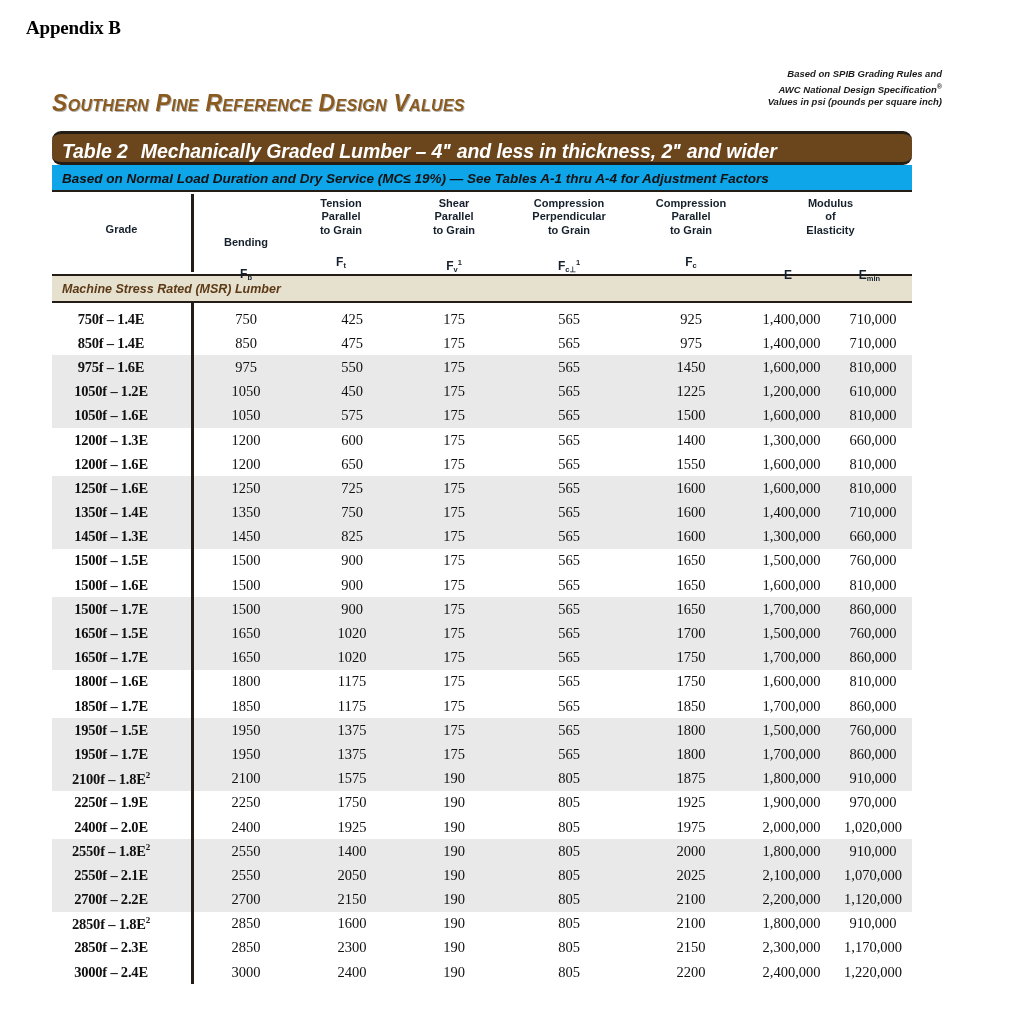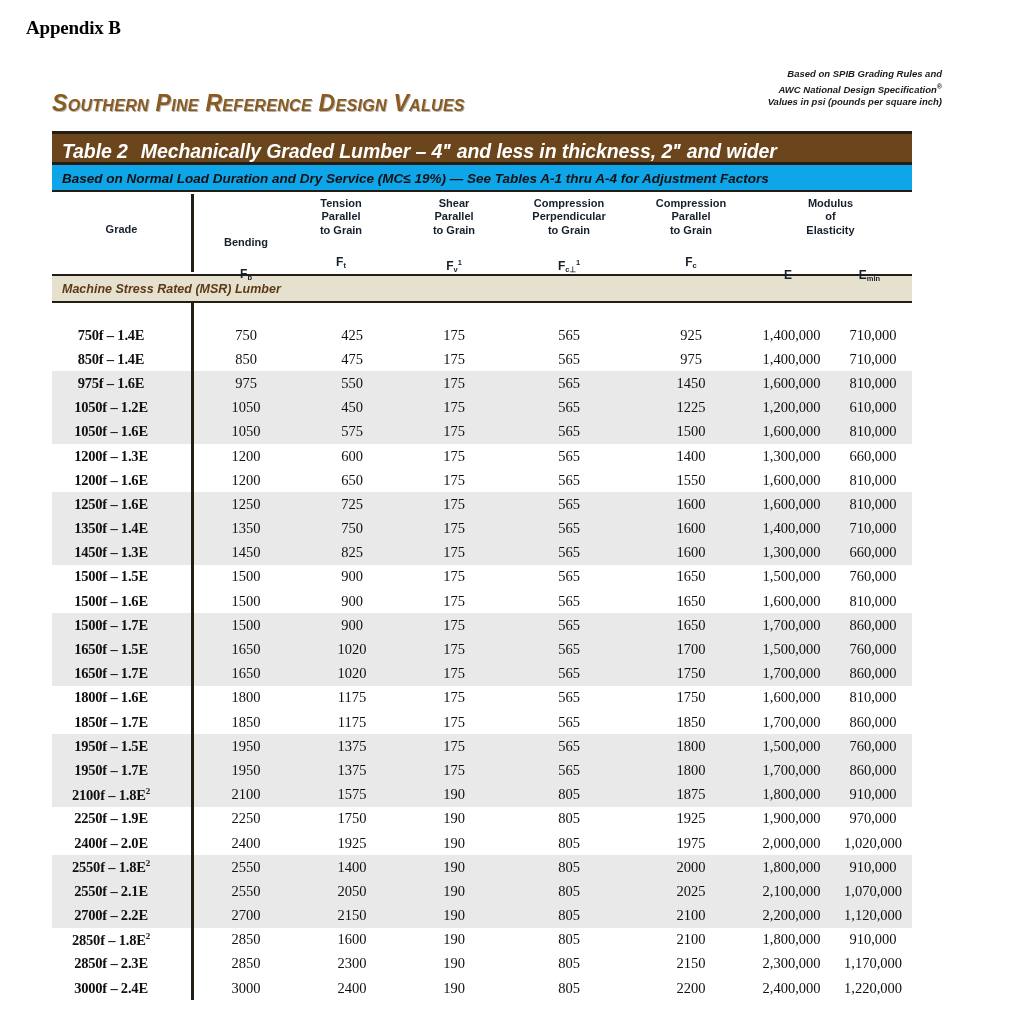--- a/index.html
+++ b/index.html
@@ -94,6 +94,7 @@
     font-size: 19.5px;
     white-space: nowrap;
     letter-spacing: -0.1px;
+    border-radius: 9px;
   }
   .band-title .tnum { margin-right: 13px; }
 

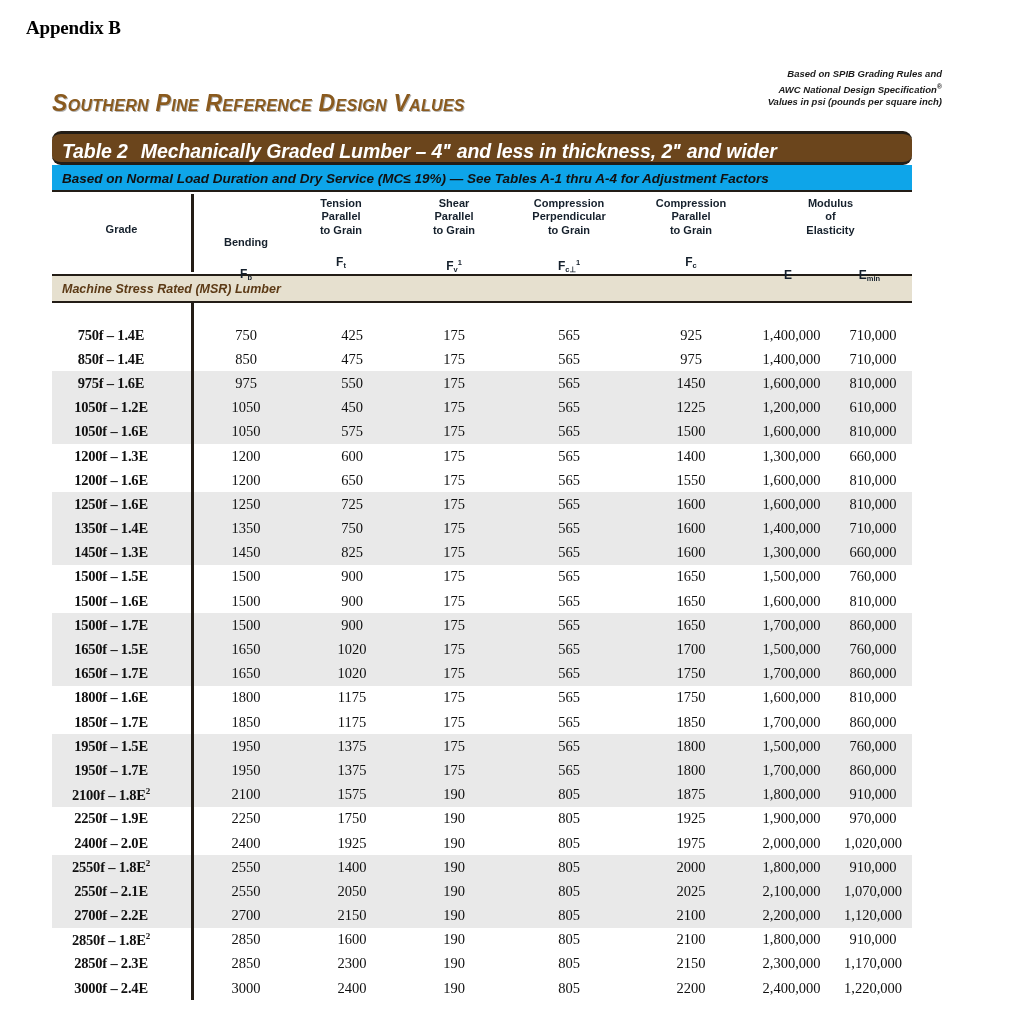--- a/index.html
+++ b/index.html
@@ -168,7 +168,7 @@
   }
 
   
-  .rows { position: relative; background: #ffffff; padding-top: 20px; }
+  .rows { position: relative; background: #ffffff; padding-top: 4px; }
   .rows .vrule2 {
     position: absolute;
     left: 139px;

